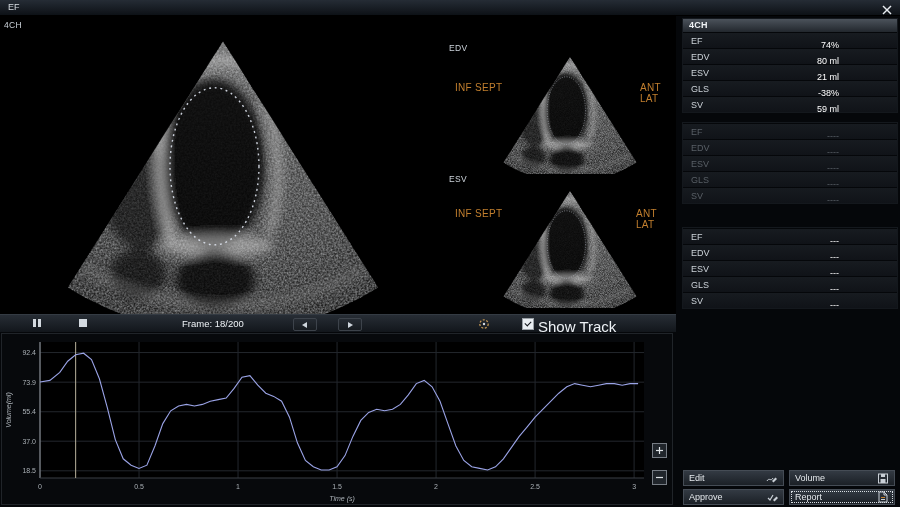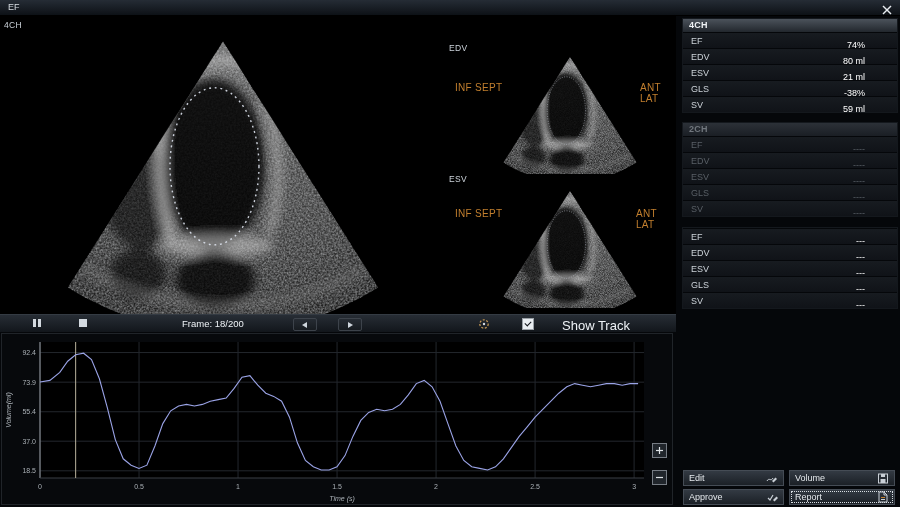--- a/index.html
+++ b/index.html
@@ -41,7 +41,7 @@
   .prow{height:15px;display:flex;align-items:center;background:linear-gradient(#171b20,#101318);
         border-top:1px solid #05070a;font-size:9px;color:#ccd2d8;}
   .prow .pl{padding-left:8px;flex:1;}
-  .prow .pv{width:100px;text-align:right;padding-right:32px;color:#ffffff;margin-top:8px;}
+  .prow .pv{width:100px;text-align:right;padding-right:58px;color:#ffffff;margin-top:8px;}
   .panel.dis .panel-h{background:linear-gradient(#2c3138,#1a1e24);color:#70767d;}
   .panel.dis .prow{color:#595f66;}
   .panel.dis .prow .pv{color:#595f66;}

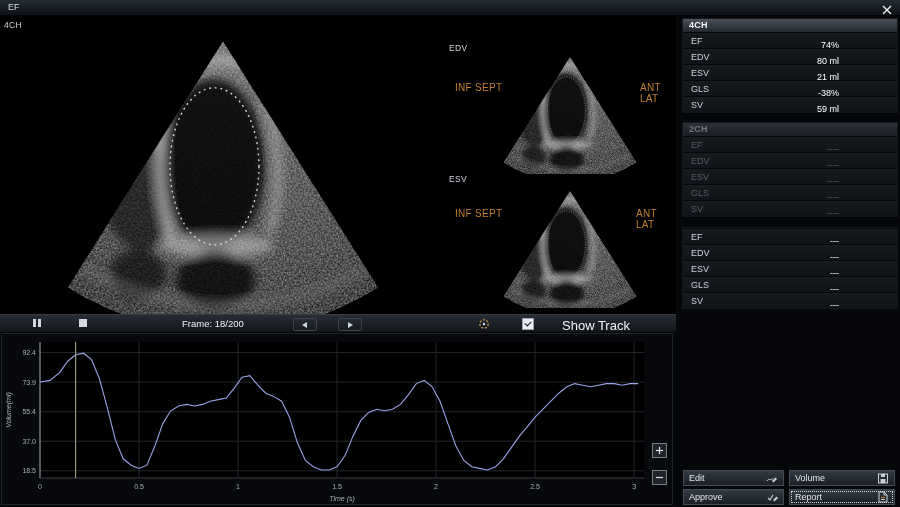--- a/index.html
+++ b/index.html
@@ -235,7 +235,6 @@
     </div>
 
     <div class="panel dis" style="top:106px">
-      <div class="panel-h">2CH</div>
       <div class="prow">
         <span class="pl">EF</span>
         <span class="pv">----</span>

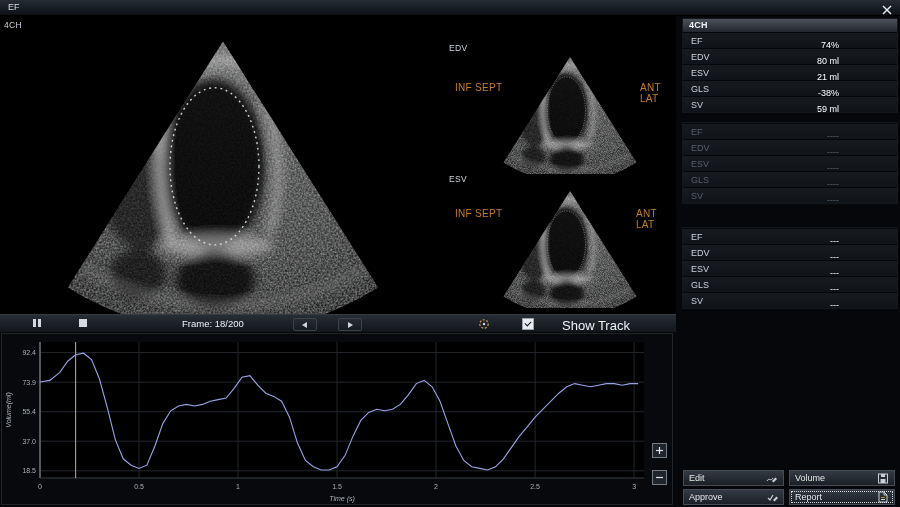--- a/index.html
+++ b/index.html
@@ -26,7 +26,7 @@
   .checkbox{position:absolute;left:522px;top:3px;width:10px;height:10px;background:#e9edf1;border:1px solid #9aa0a6;cursor:pointer;}
   .checkbox.checked::after{content:"";position:absolute;left:2px;top:1.5px;width:5px;height:3px;
            border-left:1.6px solid #10141a;border-bottom:1.6px solid #10141a;transform:rotate(-45deg);}
-  .cb-label{position:absolute;left:538px;top:3px;font-size:13px;color:#eef2f6;margin-left:24px;}
+  .cb-label{position:absolute;left:538px;top:3px;font-size:15px;color:#eef2f6;}
   
   .chartpanel{position:absolute;left:1px;top:333px;width:672px;height:172px;background:#07090c;
               border:1px solid #202429;box-sizing:border-box;}

